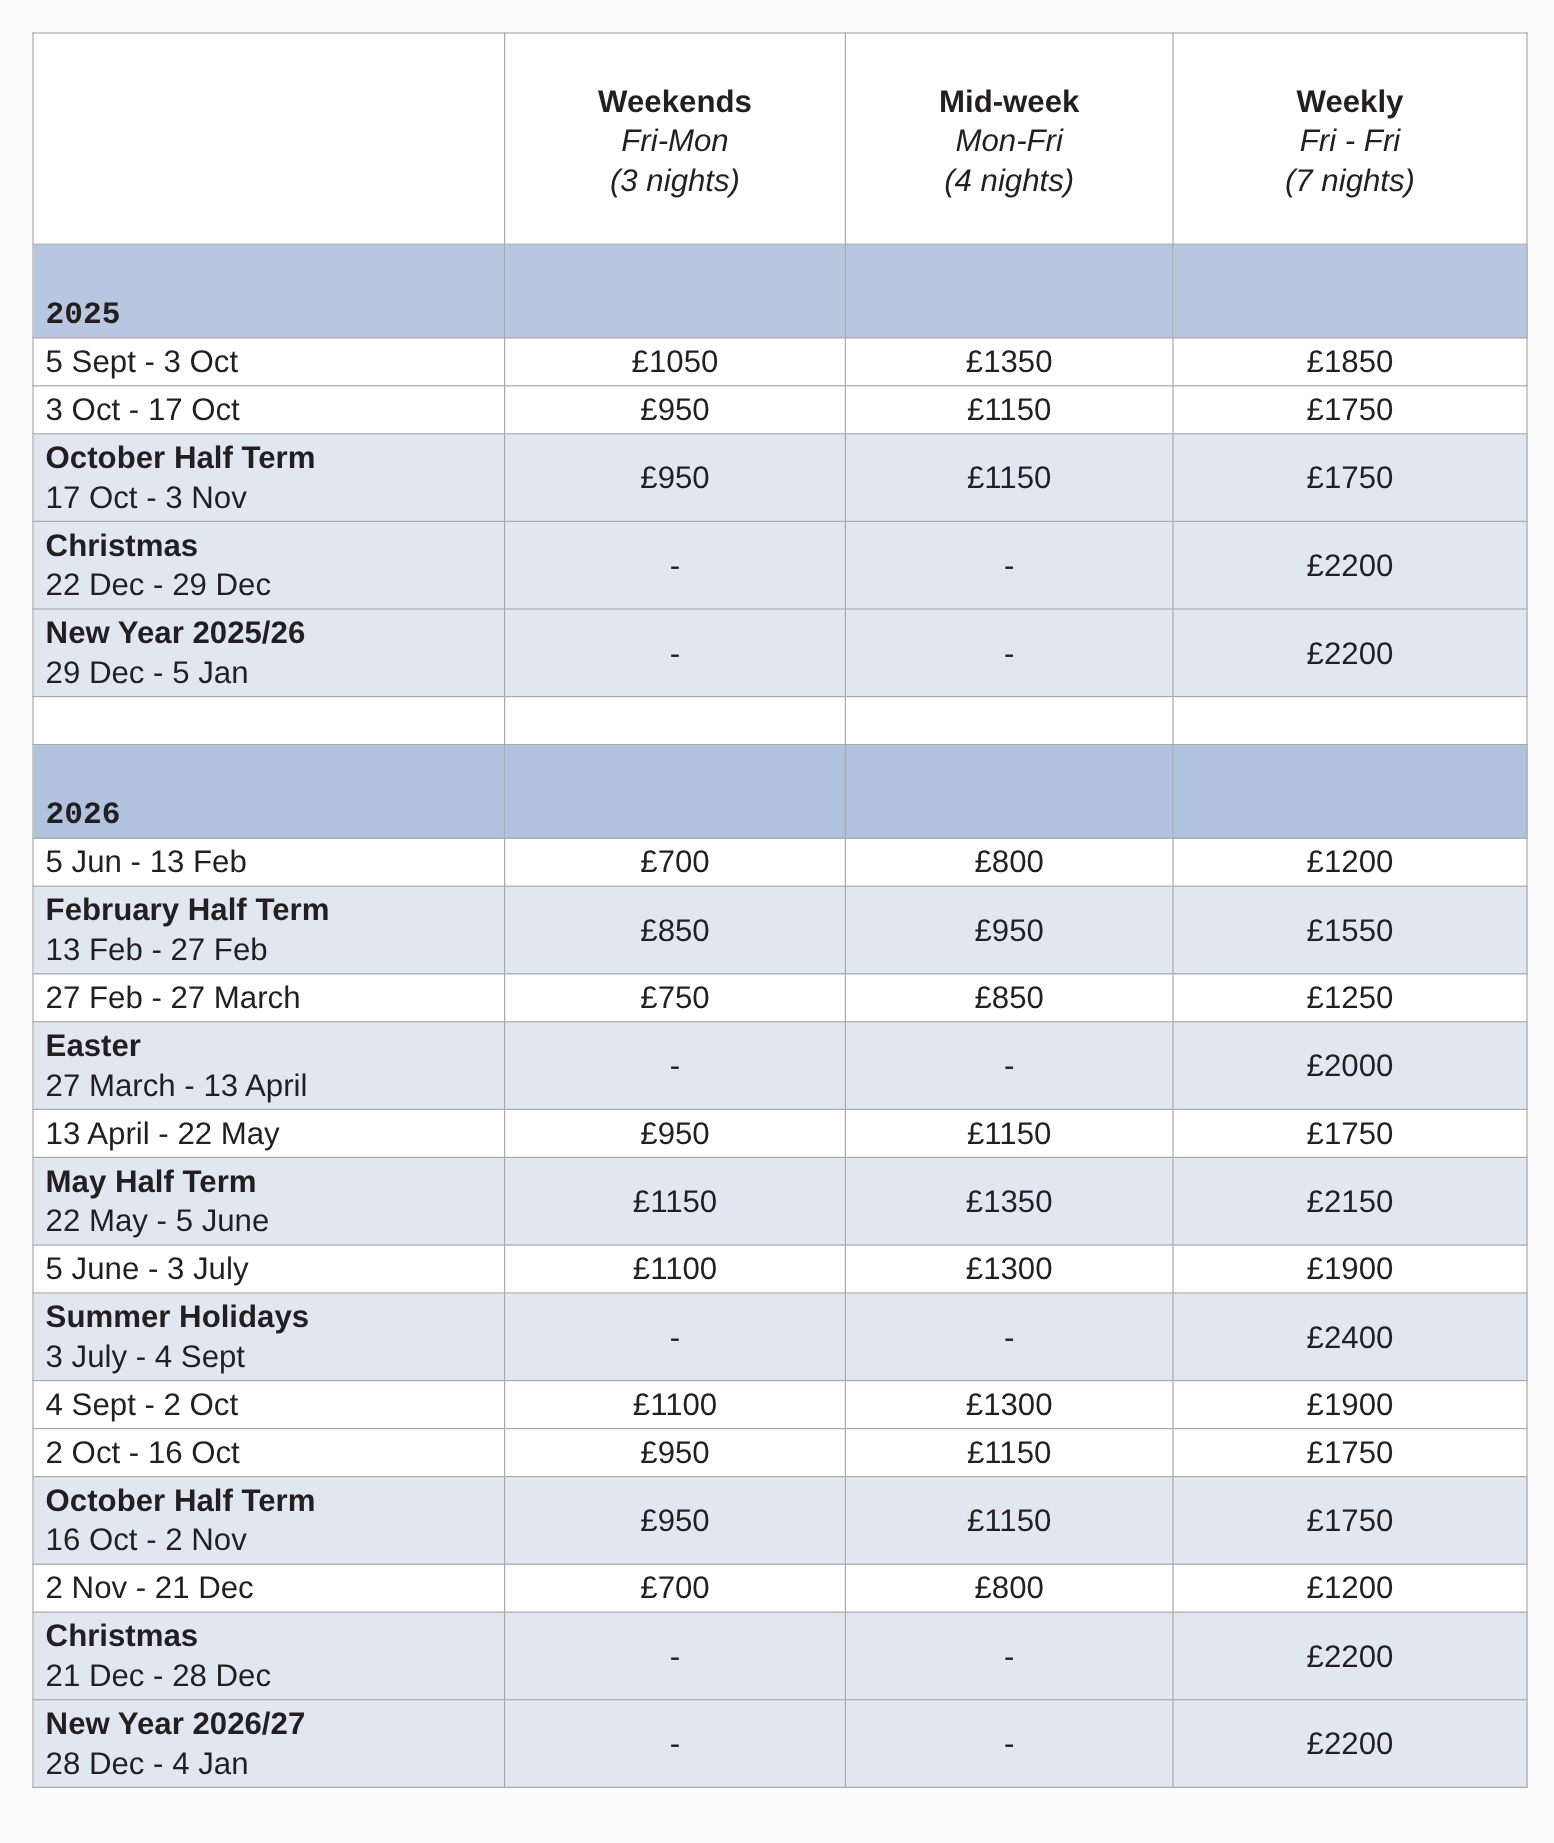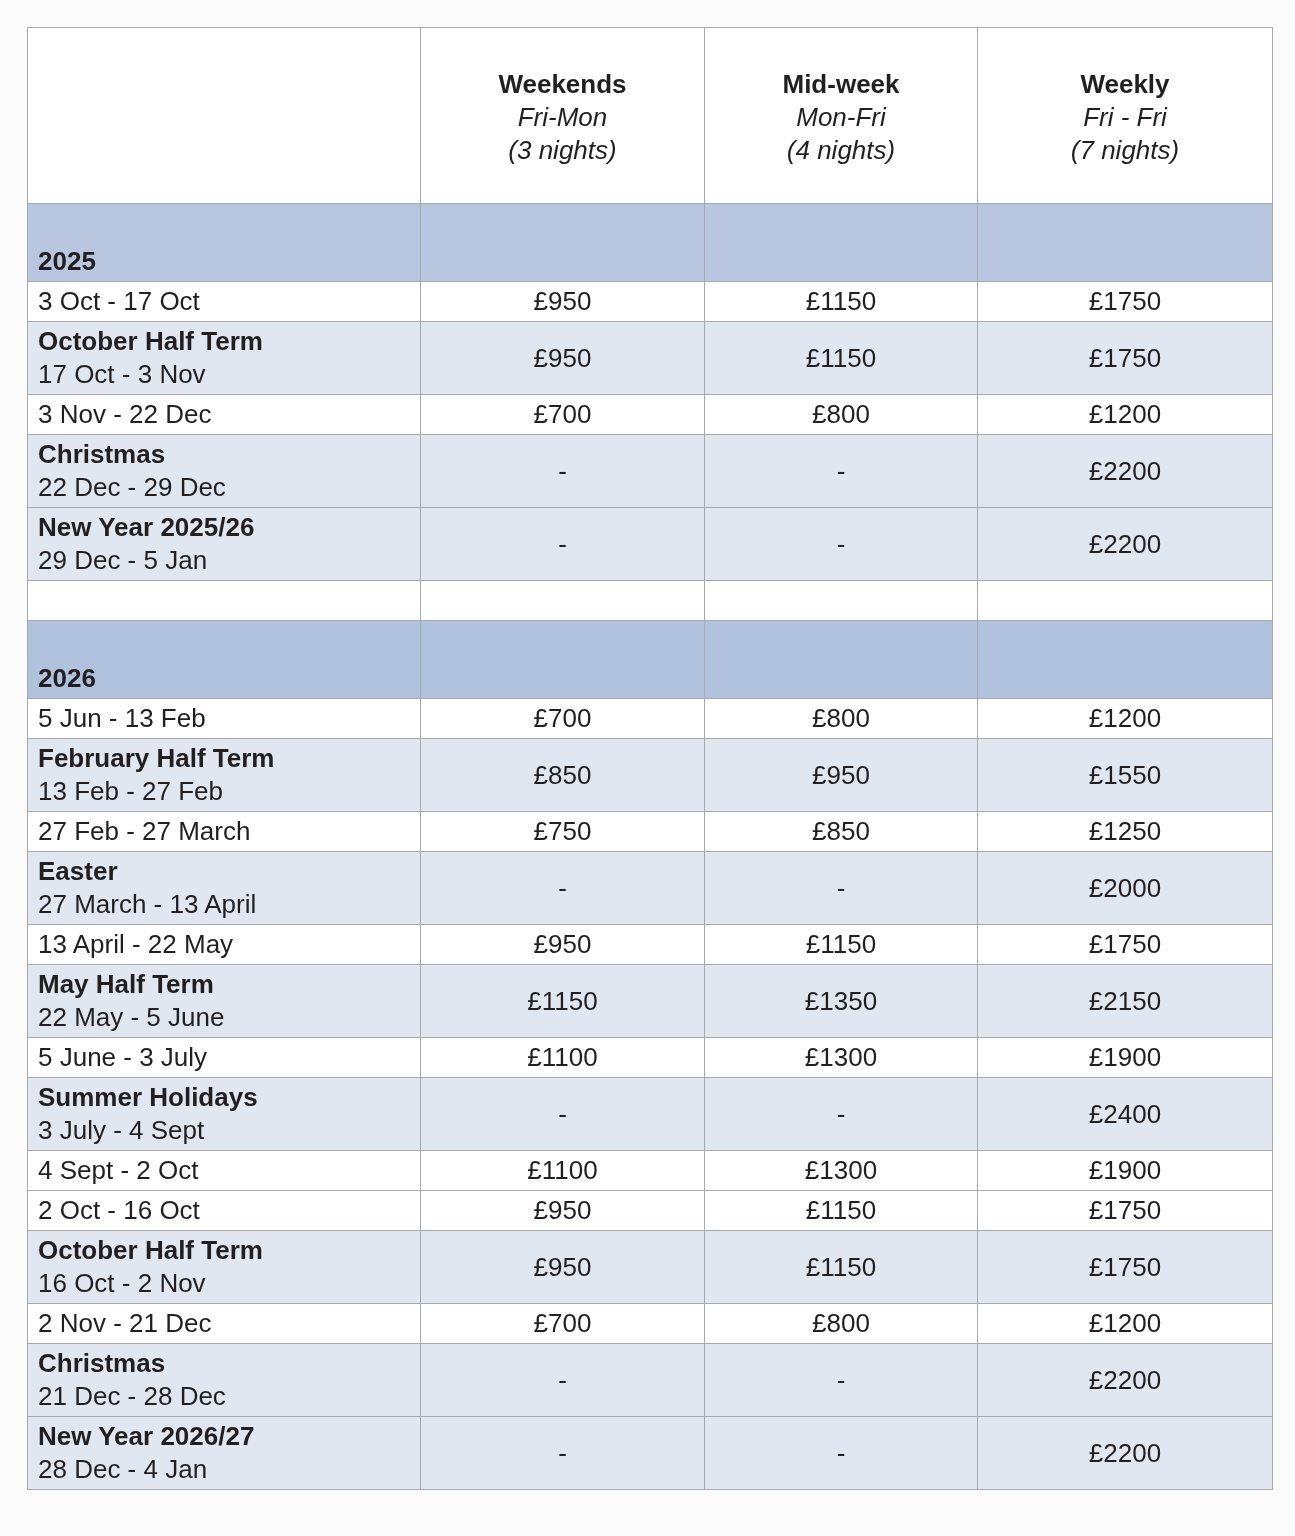--- a/index.html
+++ b/index.html
@@ -46,6 +46,7 @@
     font-weight: bold;
     font-size: 26px;
     padding: 0 0 4px 10px;
+    font-family: Liberation Mono, monospace;
   }
   tr.year2 td { background: #b0c2dd; }
   tr.spacer td { height: 39px; background: #ffffff; }

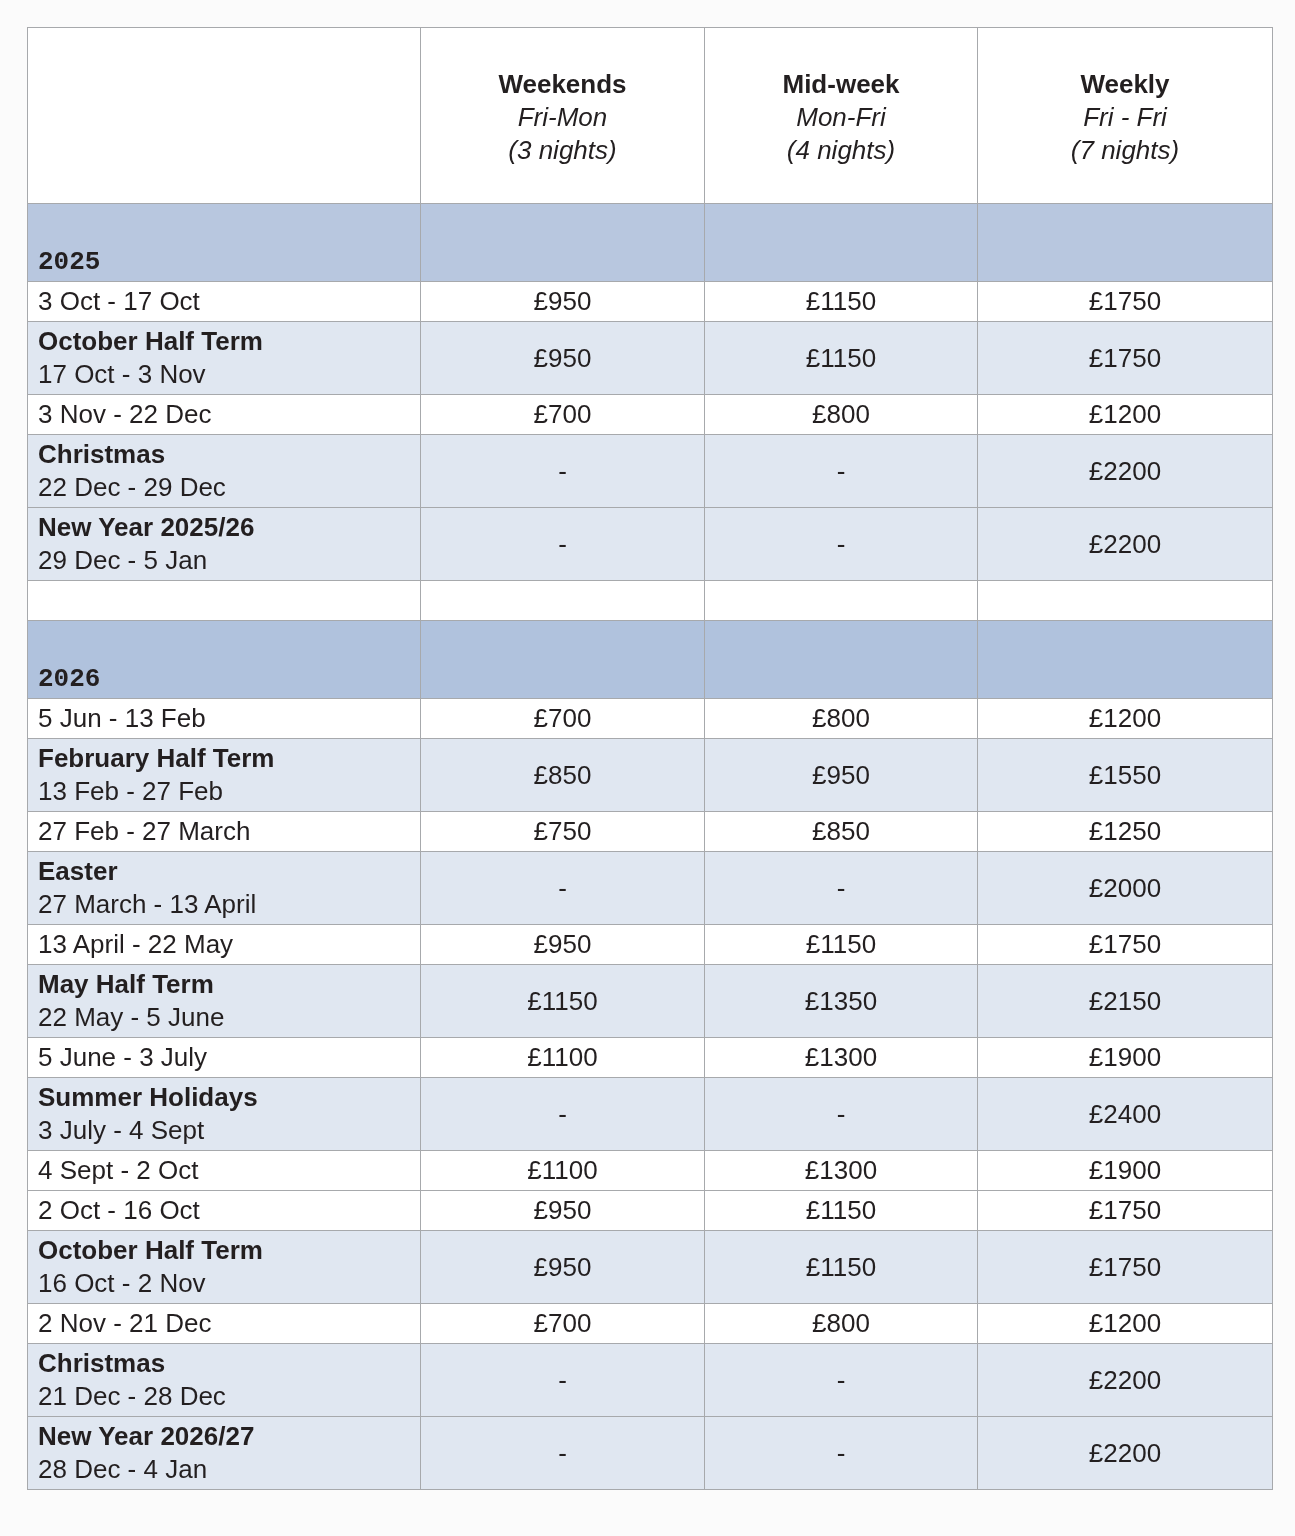--- a/index.html
+++ b/index.html
@@ -98,6 +98,14 @@
       </tr>
       <tr class="row single">
         <td class="label">
+          <span class="period-dates period-single">5 Sept - 3 Oct</span>
+        </td>
+        <td class="val">£1050</td>
+        <td class="val">£1350</td>
+        <td class="val">£1850</td>
+      </tr>
+      <tr class="row single">
+        <td class="label">
           <span class="period-dates period-single">3 Oct  - 17 Oct</span>
         </td>
         <td class="val">£950</td>

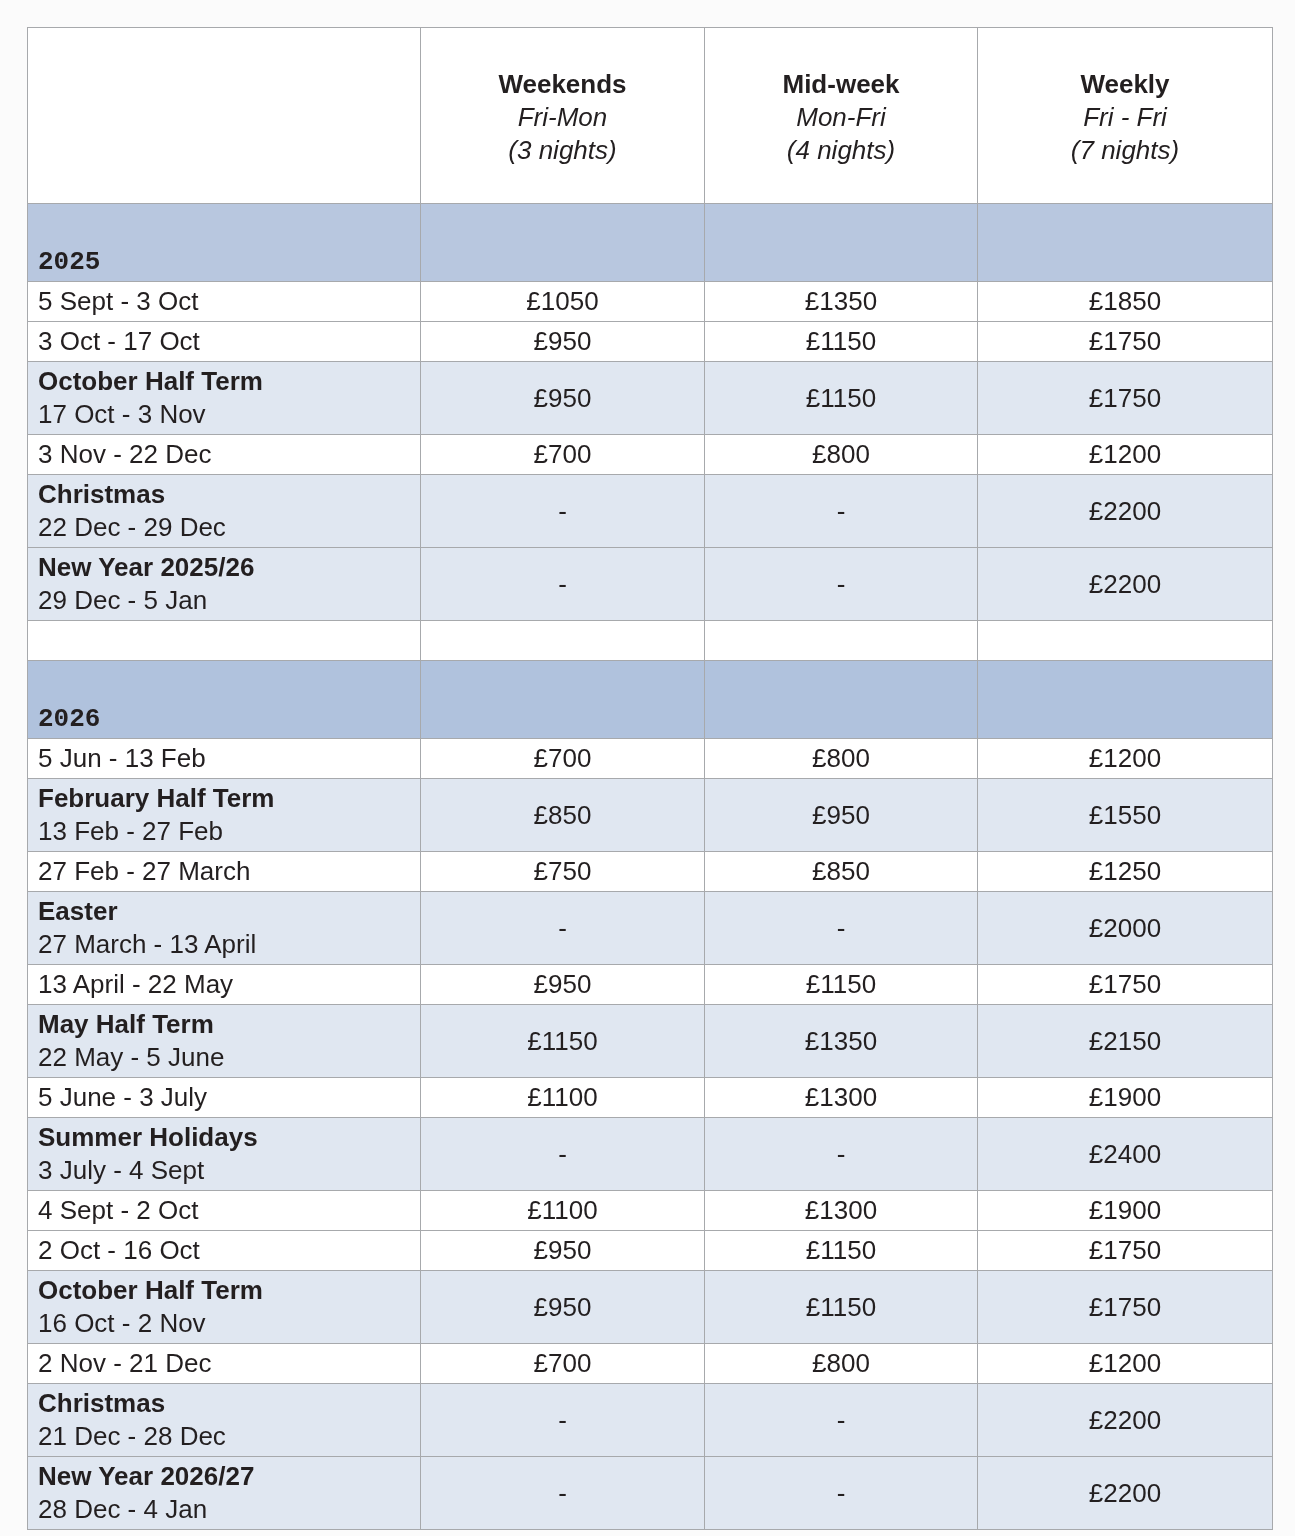--- a/index.html
+++ b/index.html
@@ -121,14 +121,6 @@
         <td class="val">£1150</td>
         <td class="val">£1750</td>
       </tr>
-      <tr class="row single">
-        <td class="label">
-          <span class="period-dates period-single">3 Nov - 22 Dec</span>
-        </td>
-        <td class="val">£700</td>
-        <td class="val">£800</td>
-        <td class="val">£1200</td>
-      </tr>
       <tr class="row double">
         <td class="label">
           <span class="period-name">Christmas</span>

